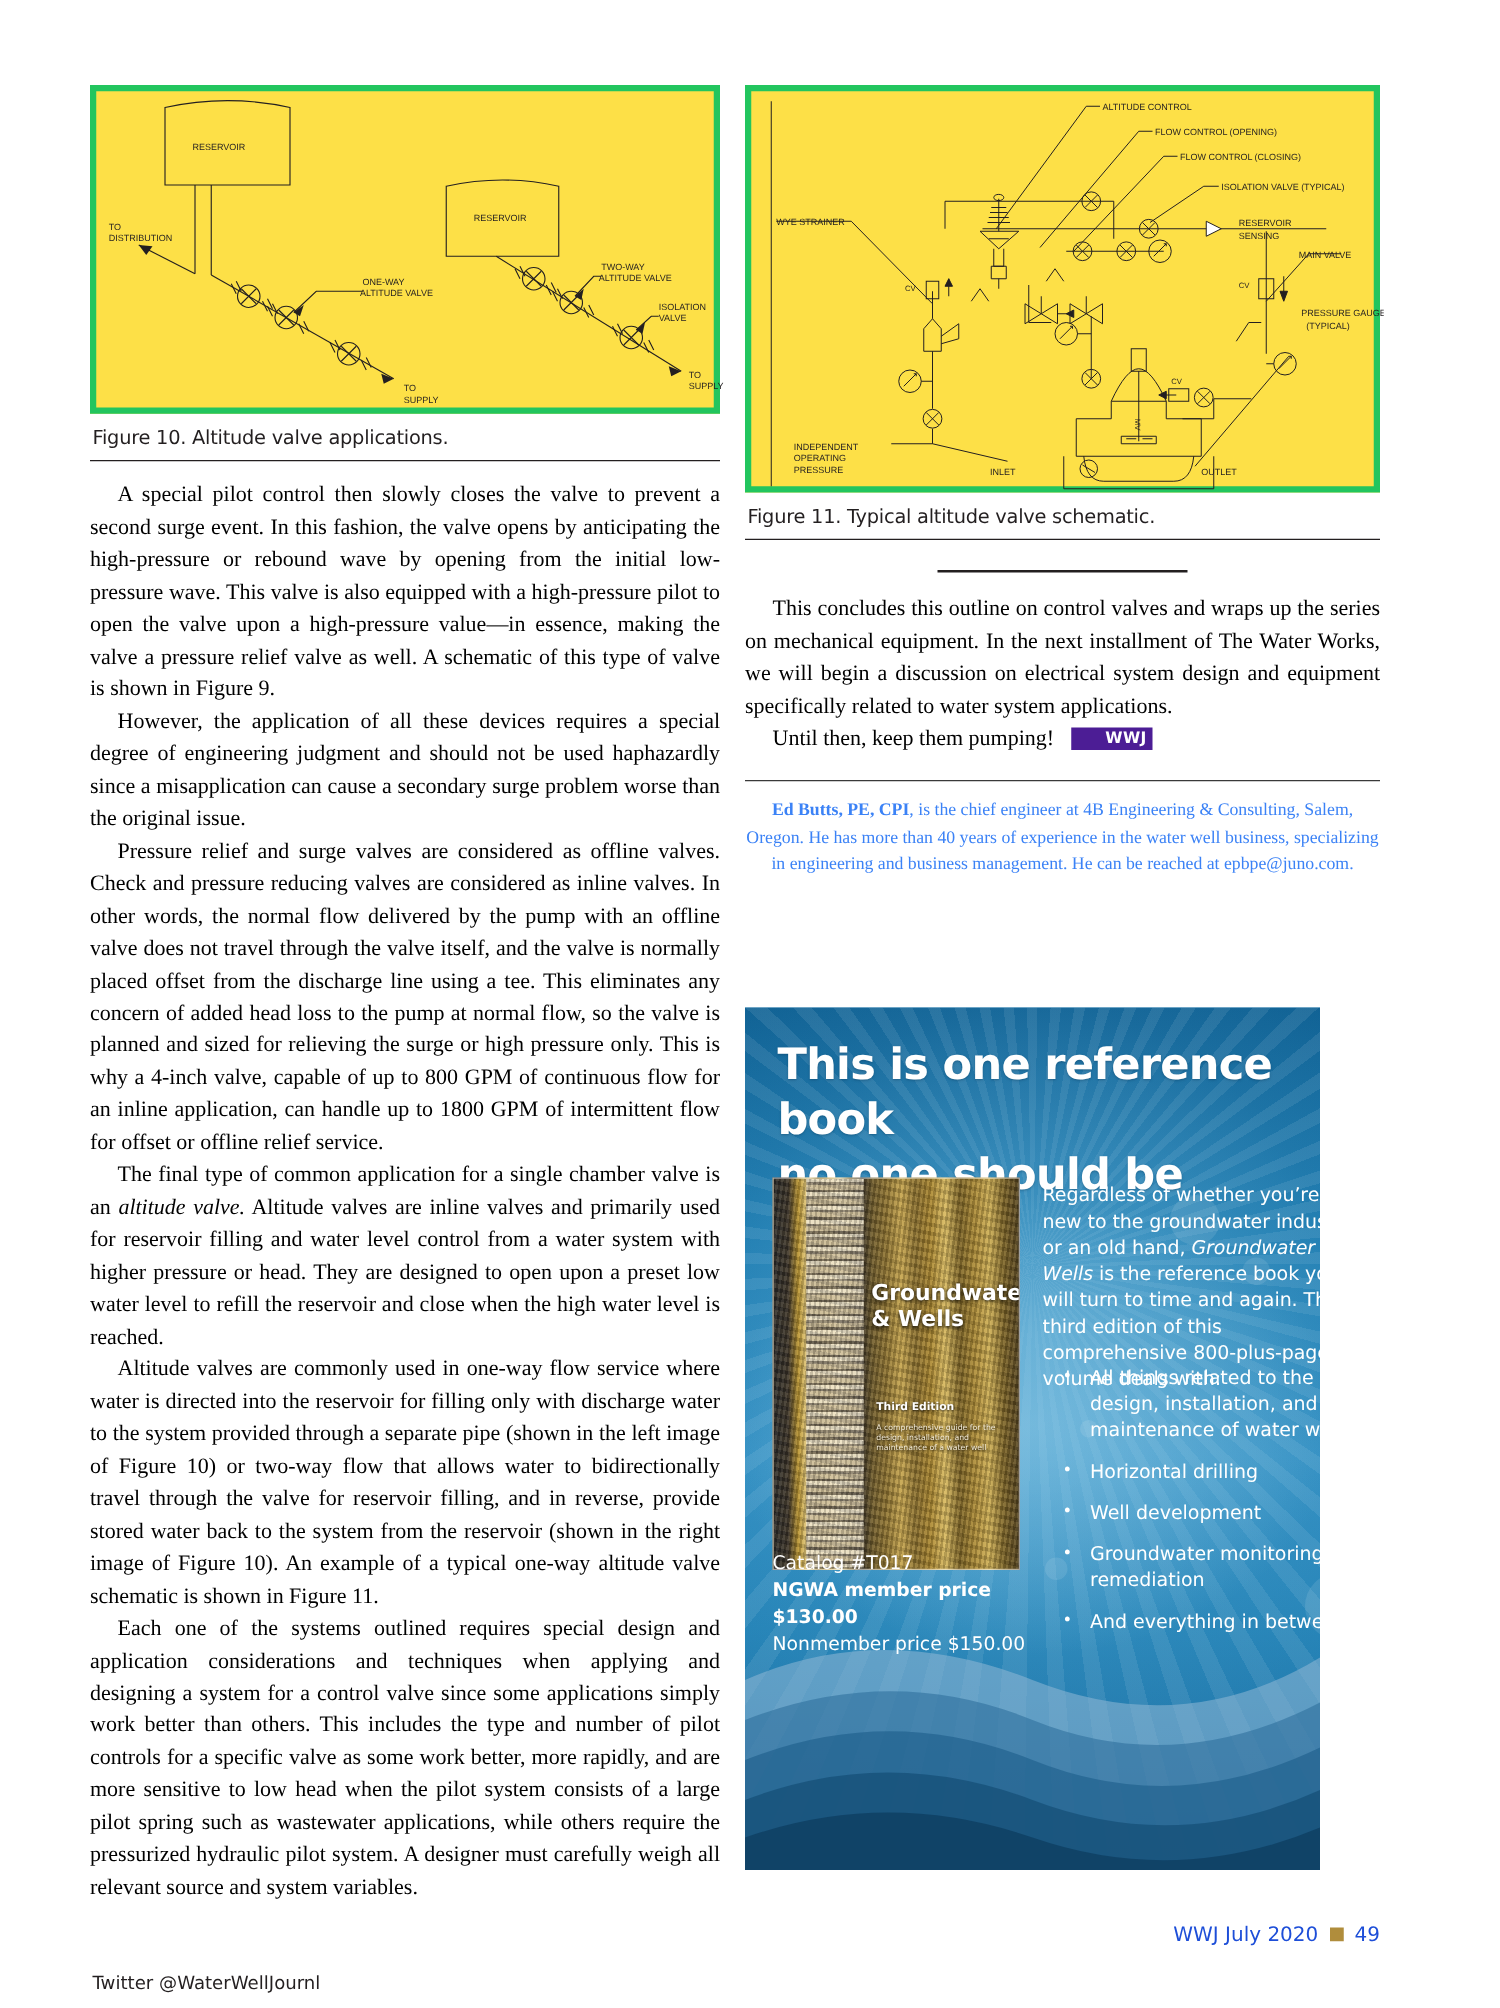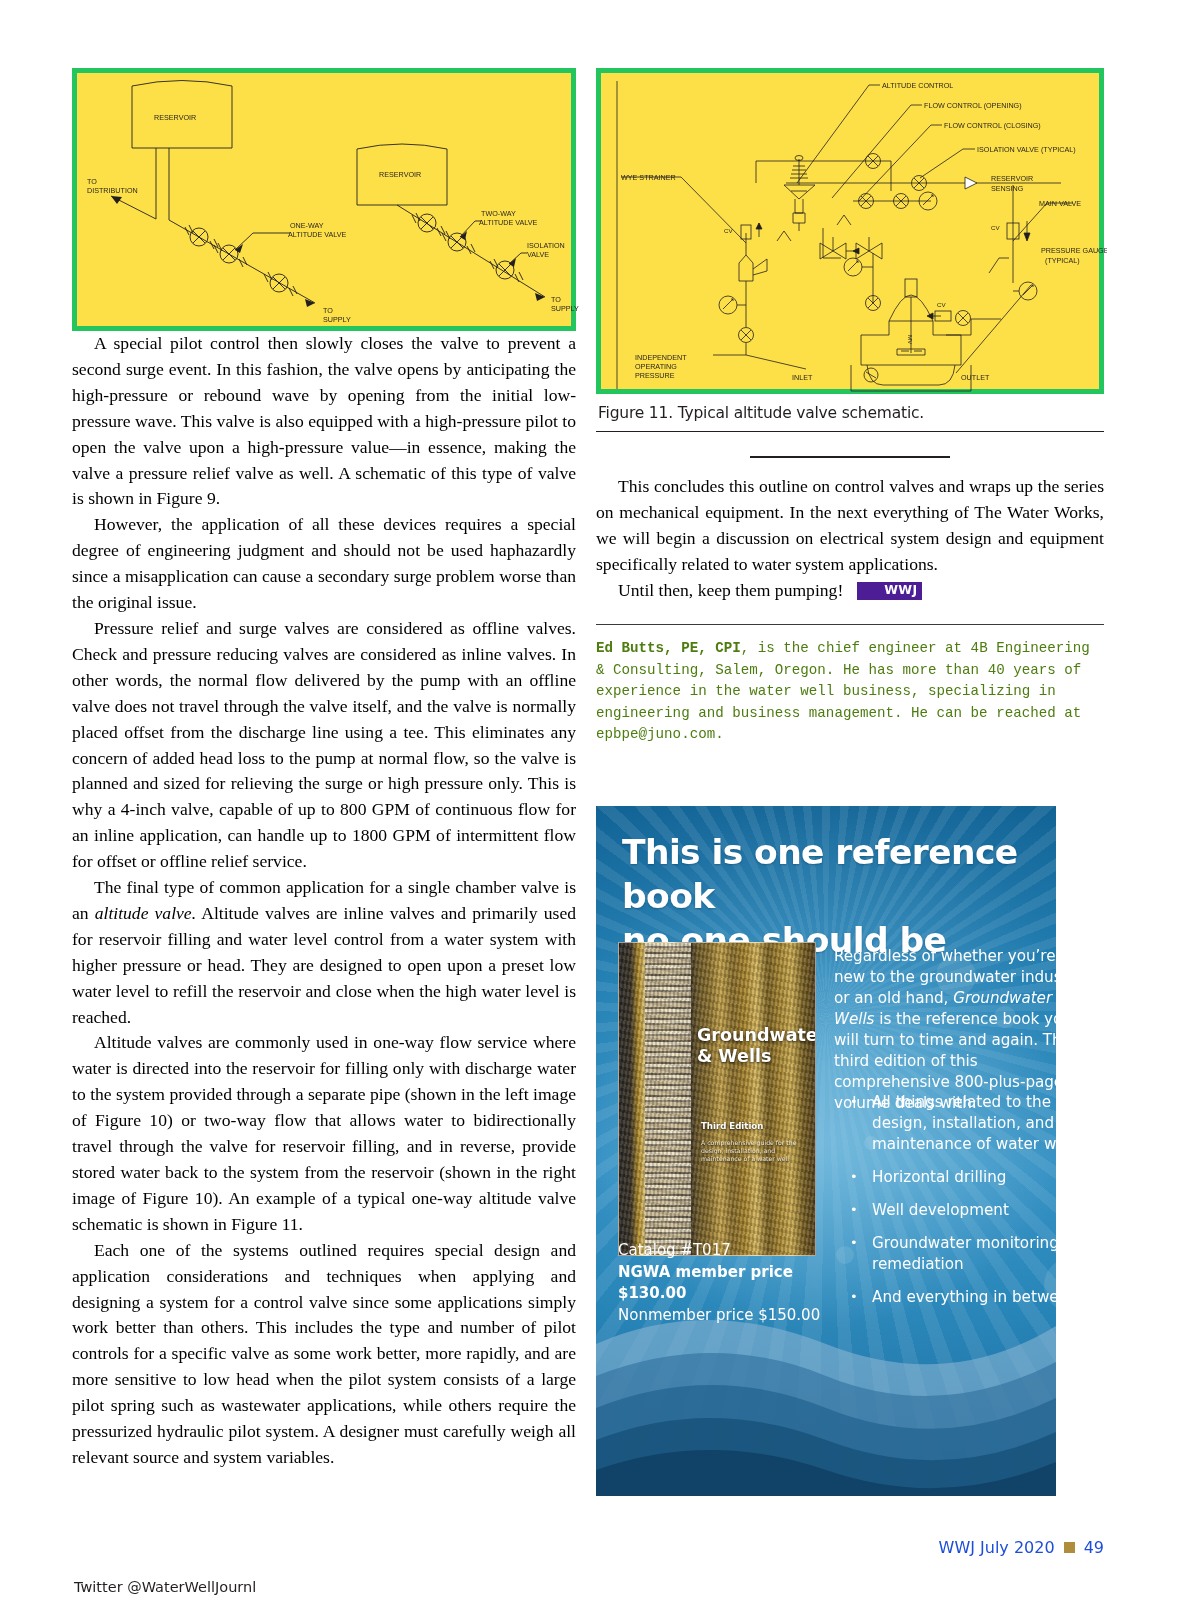--- a/index.html
+++ b/index.html
@@ -393,6 +393,7 @@
       </svg>
     </div>
 
+    <div class="fig-caption">Figure 10. Altitude valve applications.</div>
 
     <div class="body-text">
       <p>A special pilot control then slowly closes the valve to prevent a second surge event. In this fashion, the valve opens by anticipating the high-pressure or rebound wave by opening from the initial low-pressure wave. This valve is also equipped with a high-pressure pilot to open the valve upon a high-pressure value—in essence, making the valve a pressure relief valve as well. A schematic of this type of valve is shown in Figure 9.</p>

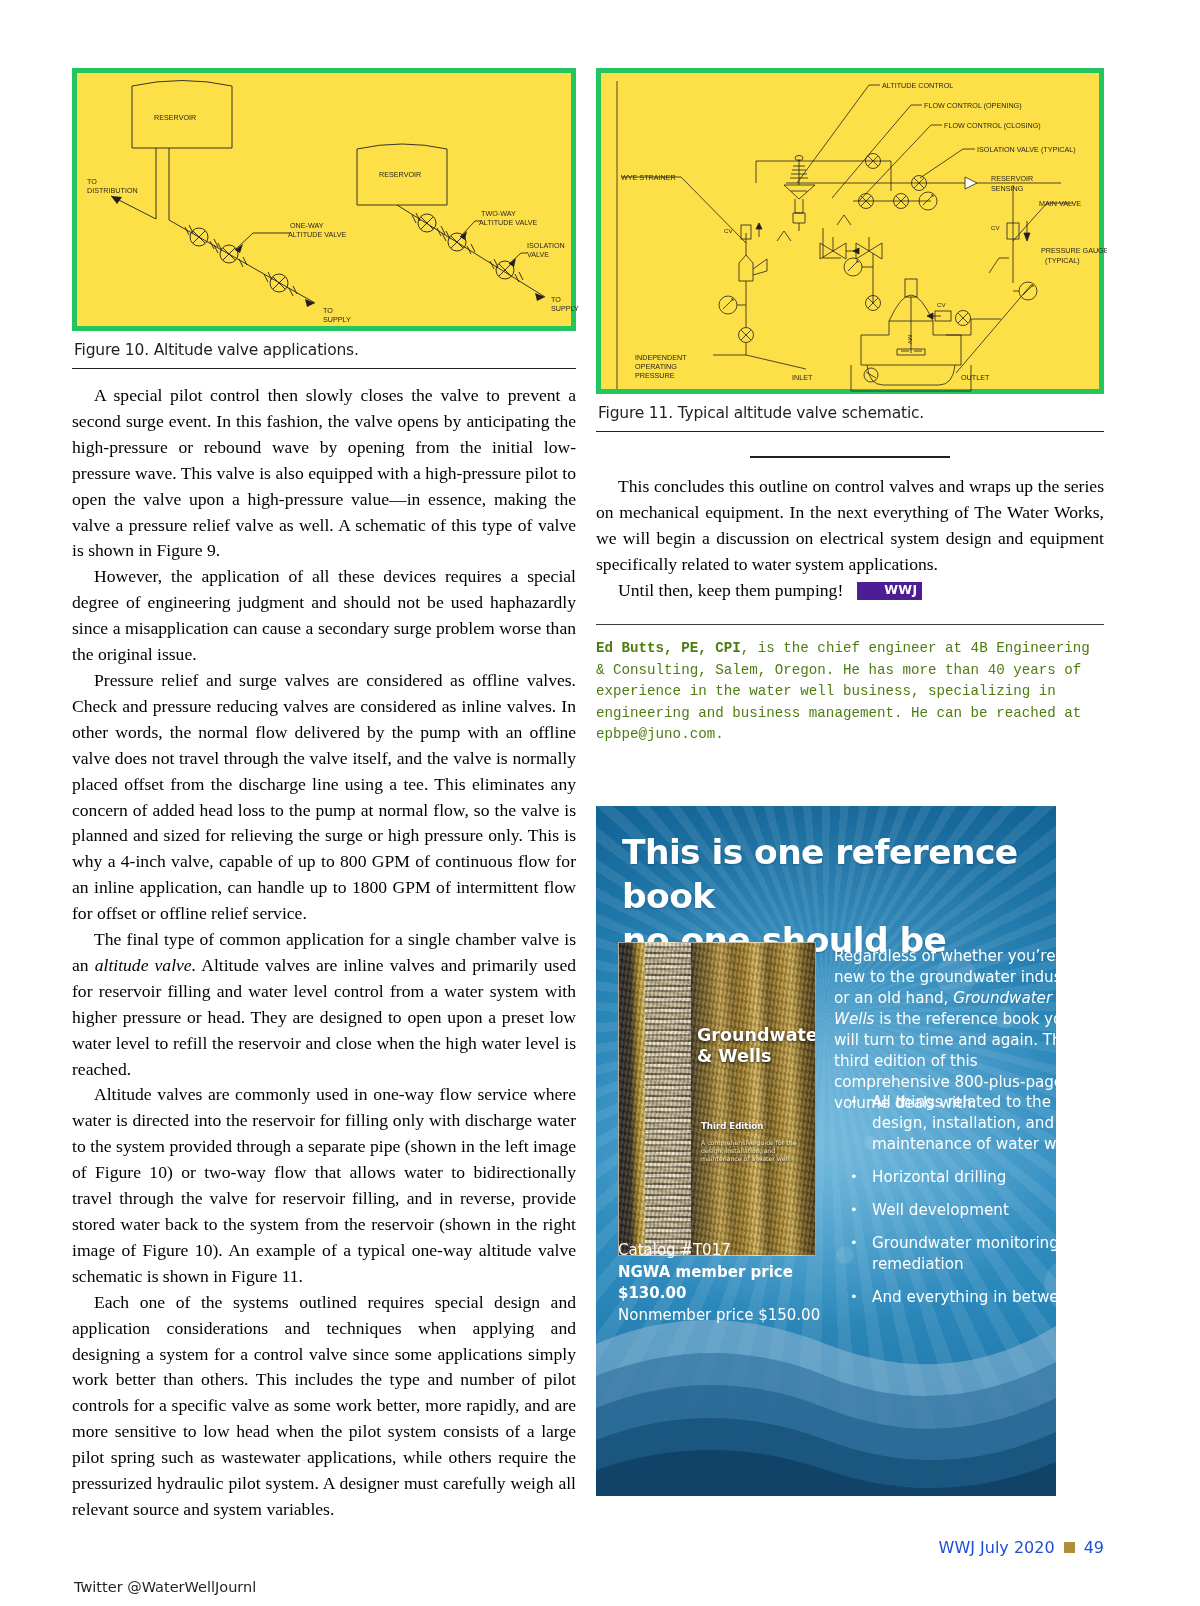--- a/index.html
+++ b/index.html
@@ -546,7 +546,7 @@
     <div class="short-rule"></div>
 
     <div class="body-text">
-      <p>This concludes this outline on control valves and wraps up the series on mechanical equipment. In the next everything of The Water Works, we will begin a discussion on electrical system design and equipment specifically related to water system applications.</p>
+      <p>This concludes this outline on control valves and wraps up the series on mechanical equipment. In the next installment of The Water Works, we will begin a discussion on electrical system design and equipment specifically related to water system applications.</p>
       <p><span>Until then, keep them pumping!</span><span class="wwj-badge">WWJ</span></p>
     </div>
 

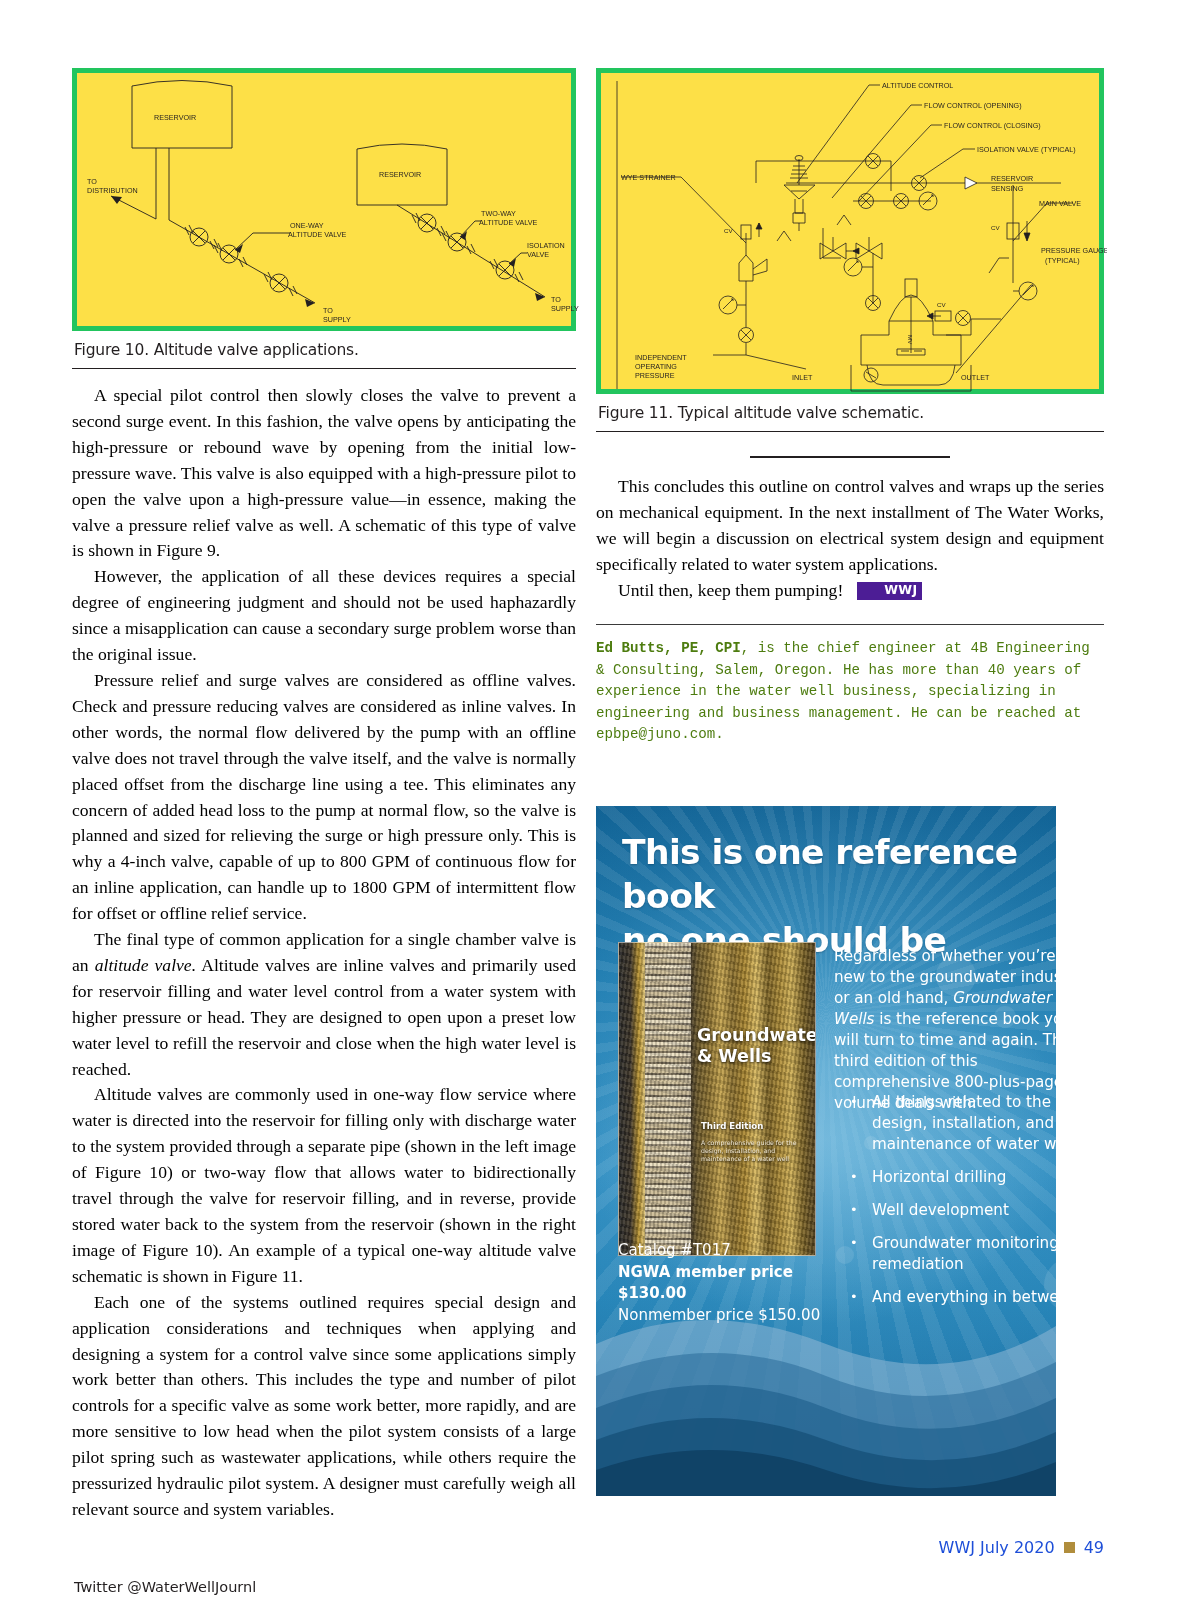--- a/index.html
+++ b/index.html
@@ -98,10 +98,11 @@
   }
 
   .bio {
-    font-family: Liberation Mono, monospace;
+    font-family: Liberation Serif, serif;
     font-size: 14.2px;
     line-height: 21.5px;
-    color: #4d7c0f;
+    color: #3b82f6;
+    text-align: center;
   }
   .bio b { font-weight: bold; }
 

